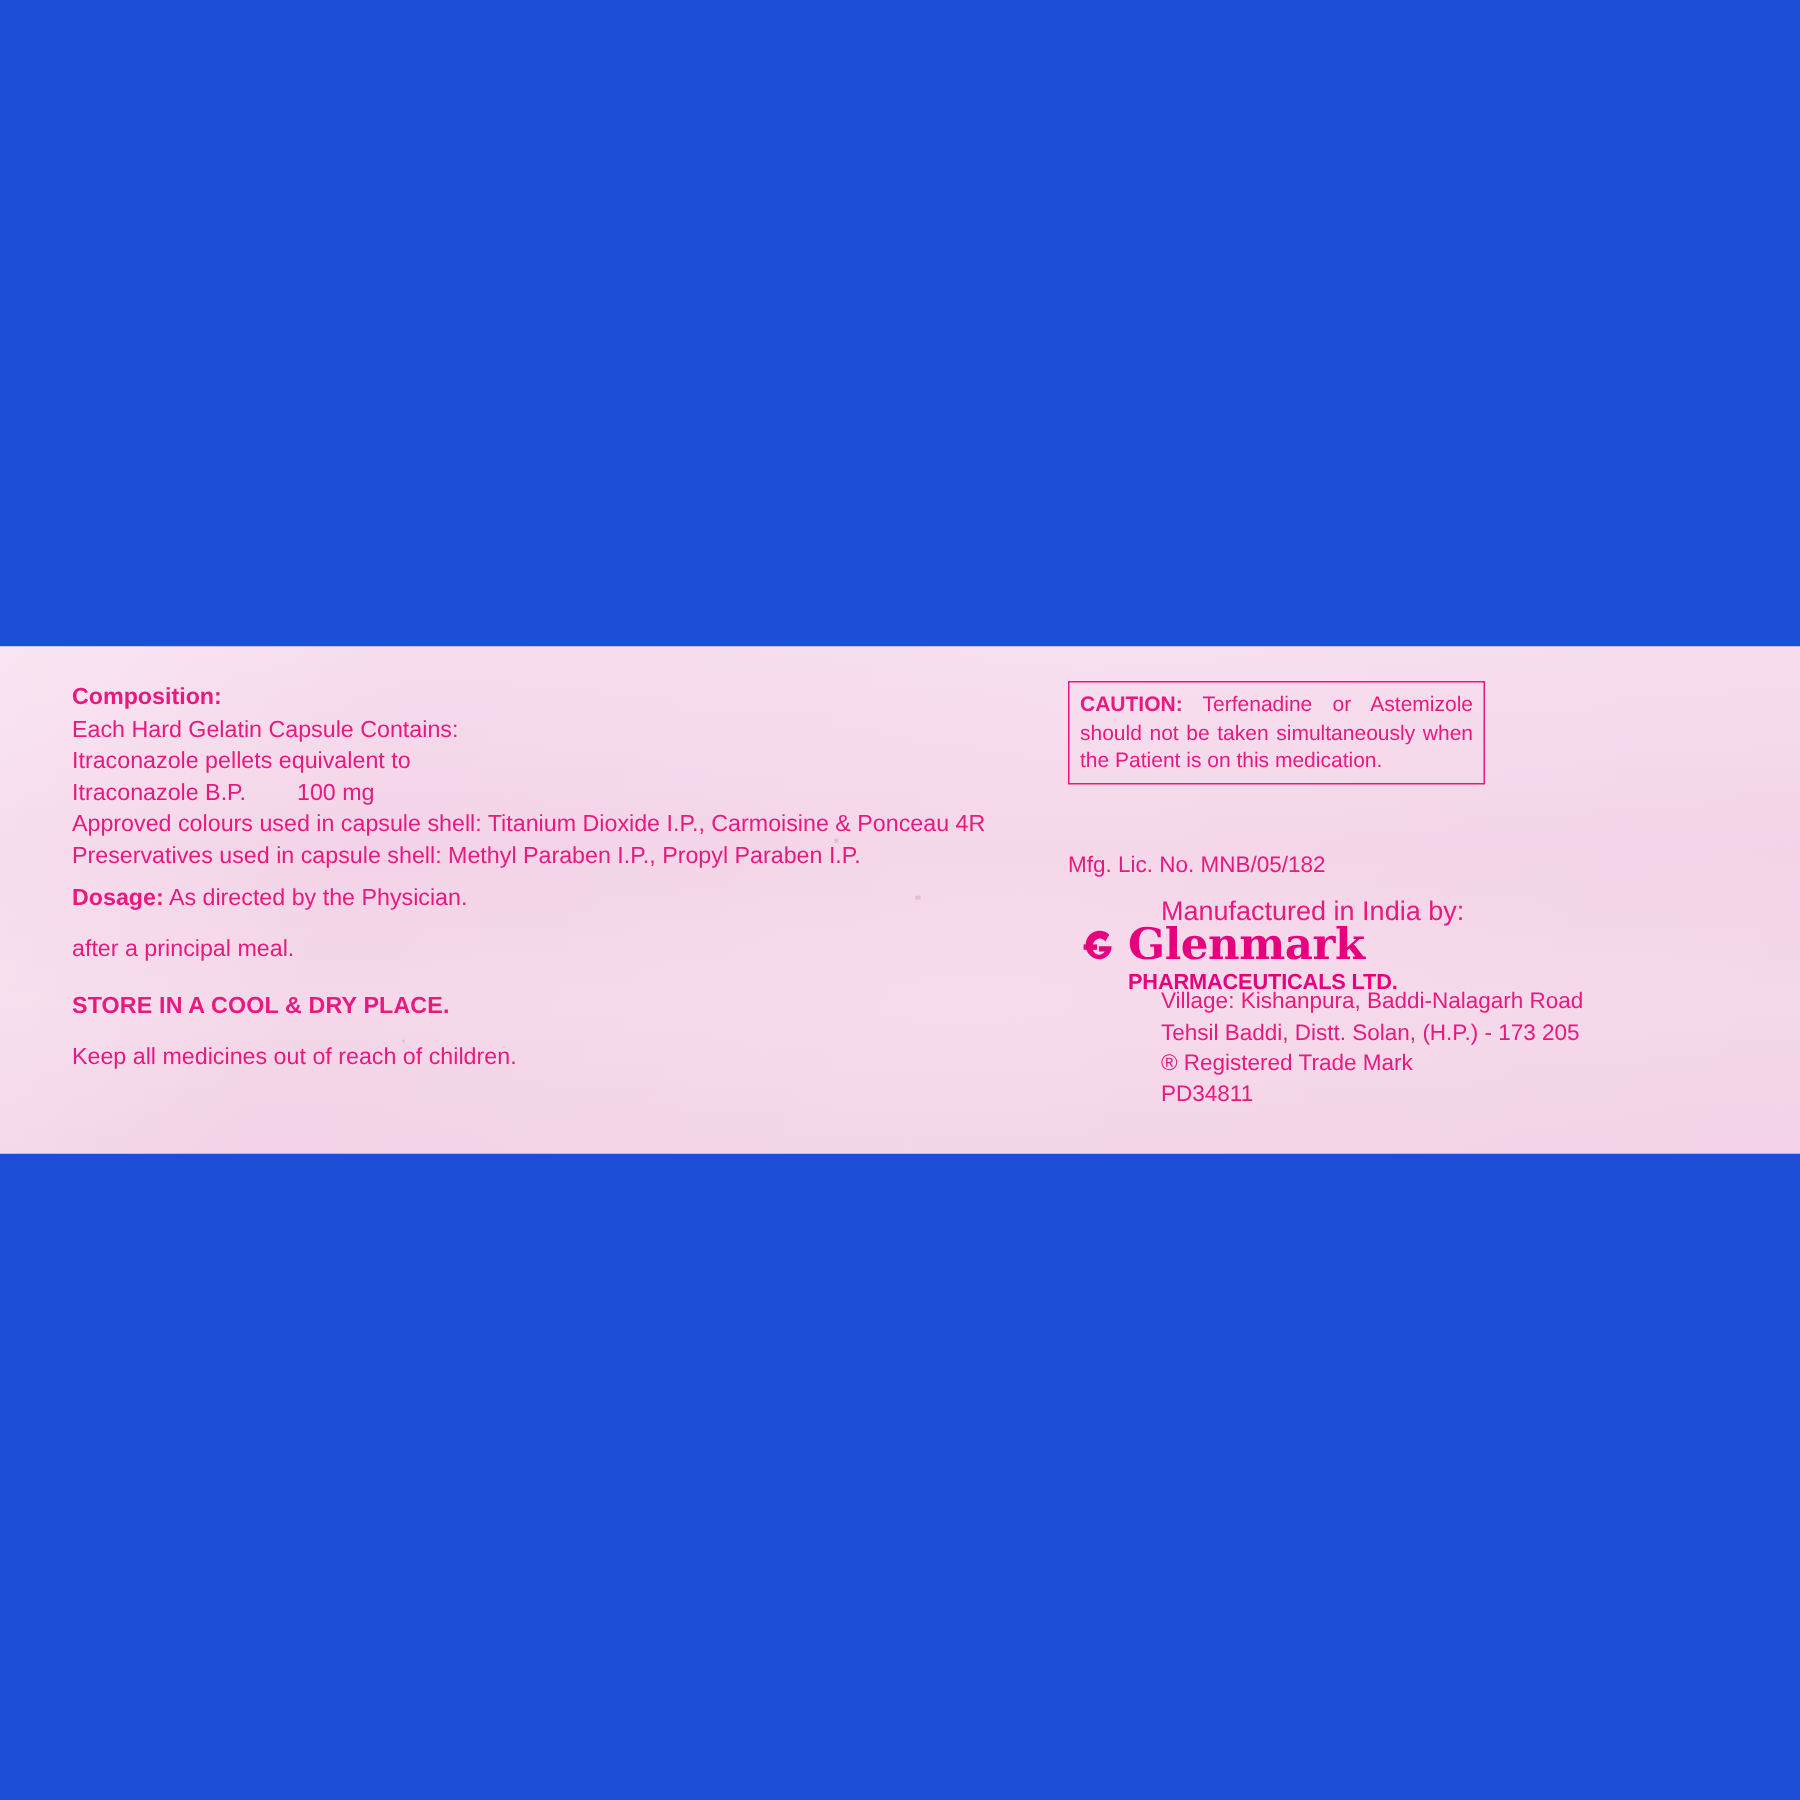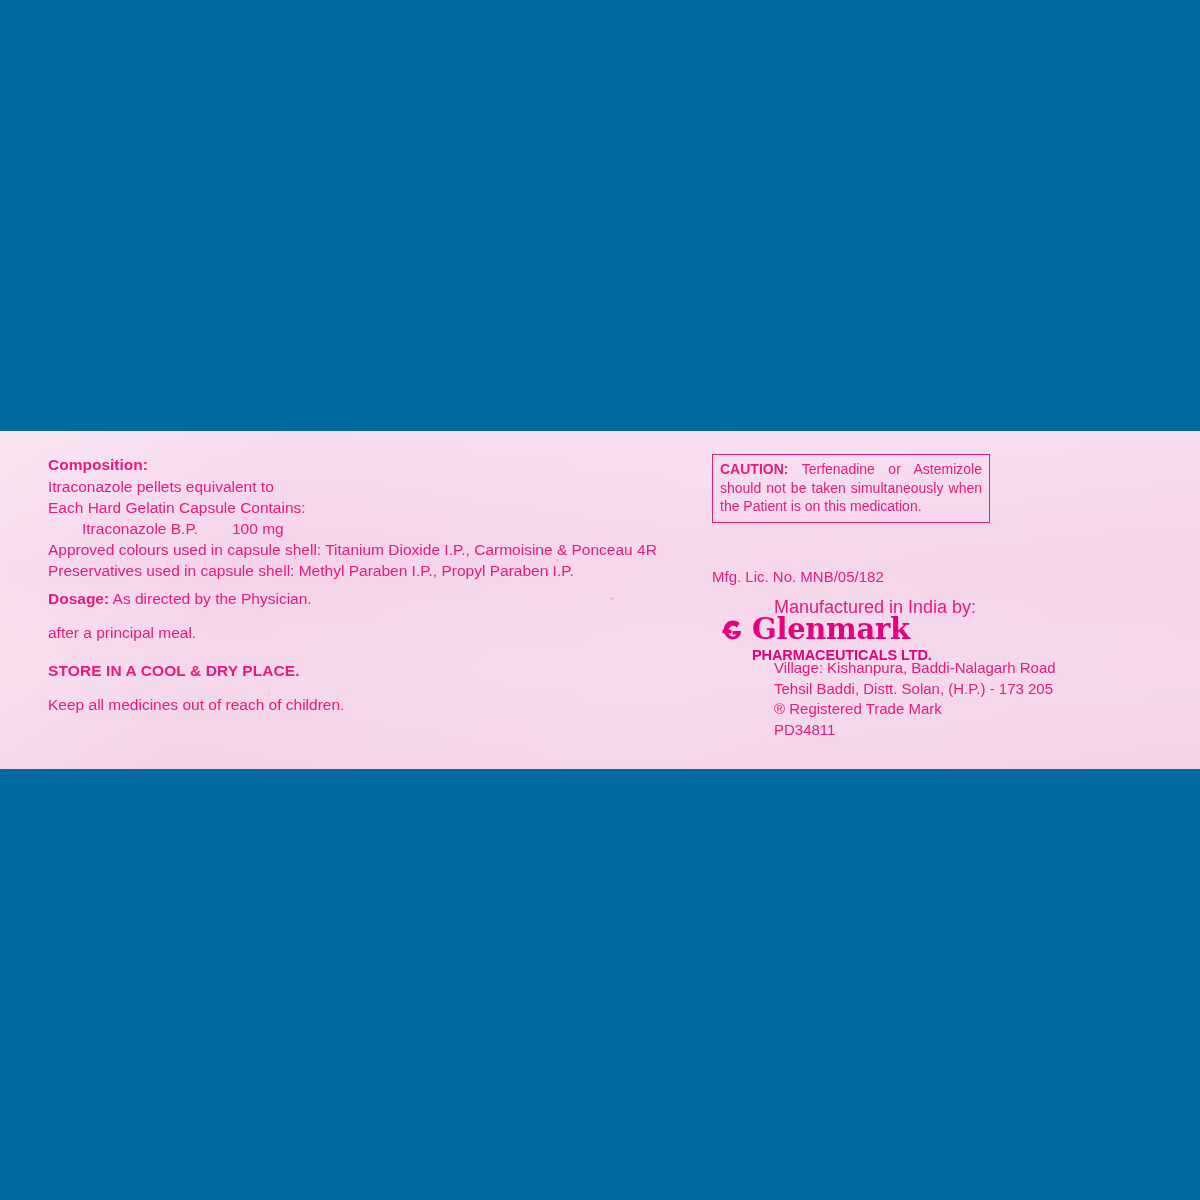--- a/index.html
+++ b/index.html
@@ -16,7 +16,7 @@
     position: relative;
     width: 1200px;
     height: 1200px;
-    background: #0369a1;
+    background: #1d4ed8;
   }
 
   

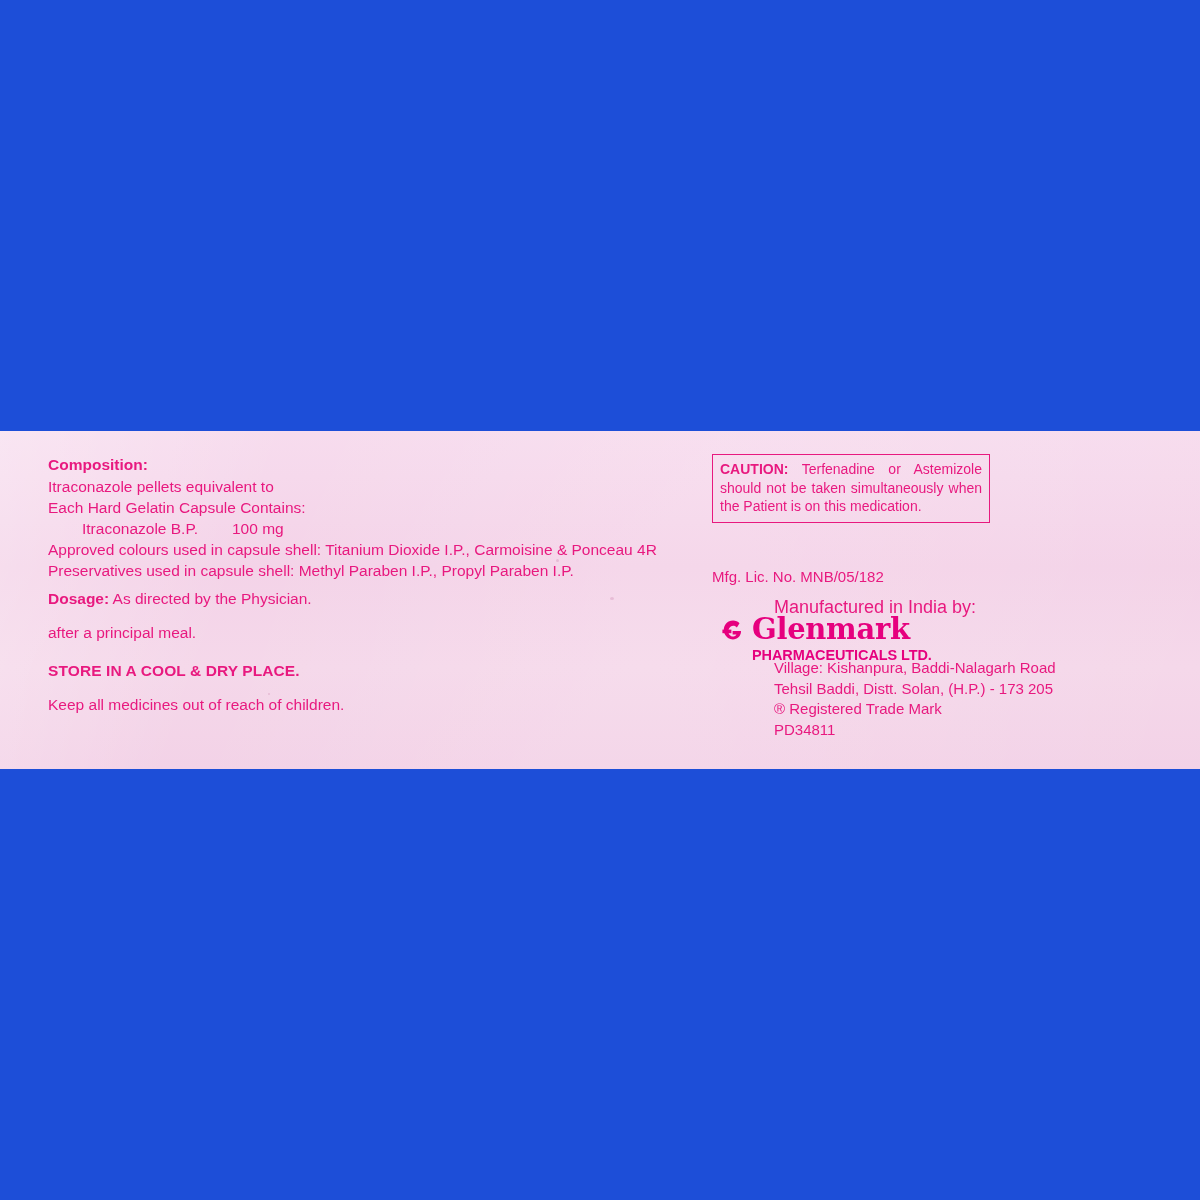--- a/index.html
+++ b/index.html
@@ -189,8 +189,8 @@
 
     <div class="left-col">
       <div class="comp-head">Composition:</div>
+      <div class="line">Each Hard Gelatin Capsule Contains:</div>
       <div class="line">Itraconazole pellets equivalent to</div>
-      <div class="line">Each Hard Gelatin Capsule Contains:</div>
       <div class="row-two"><span class="amt">Itraconazole B.P.</span><span>100 mg</span></div>
       <div class="line">Approved colours used in capsule shell: Titanium Dioxide I.P., Carmoisine &amp; Ponceau 4R</div>
       <div class="line">Preservatives used in capsule shell: Methyl Paraben I.P., Propyl Paraben I.P.</div>

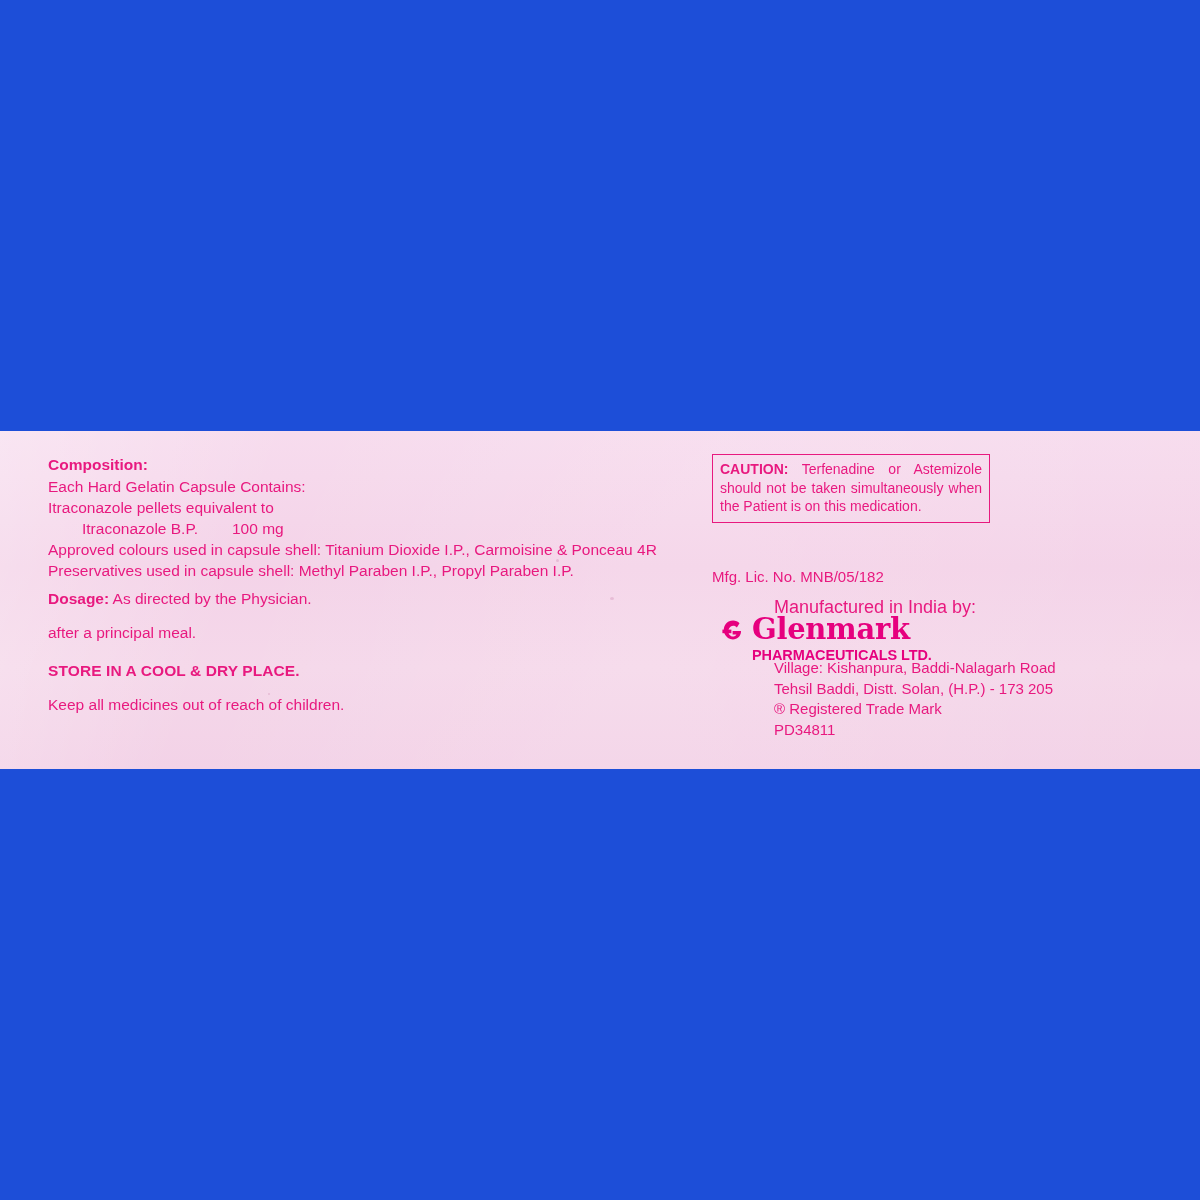--- a/index.html
+++ b/index.html
@@ -79,7 +79,6 @@
   .row-two {
     display: block;
     white-space: pre;
-    margin-left: 34px;
   }
 
   .amt {

